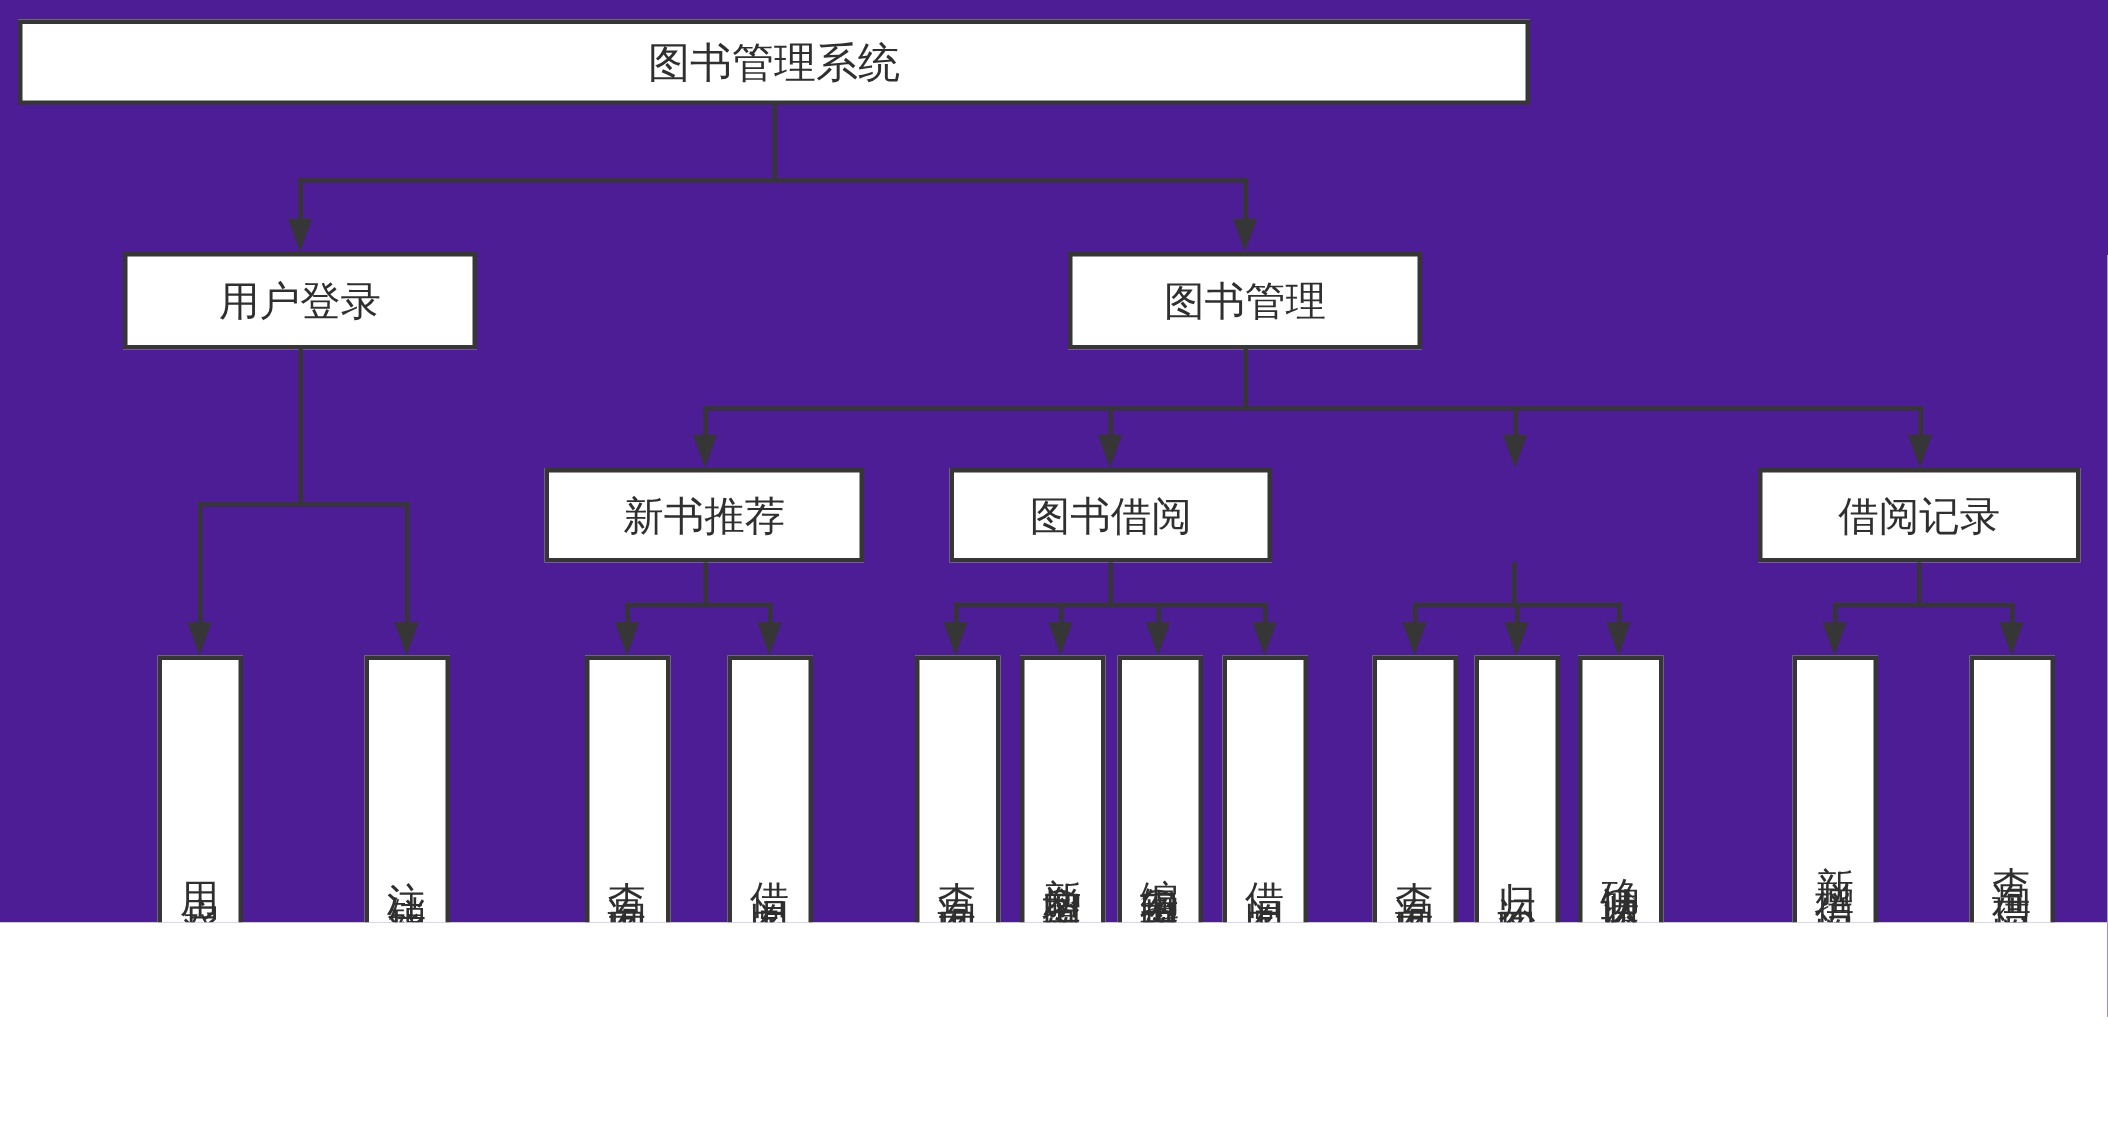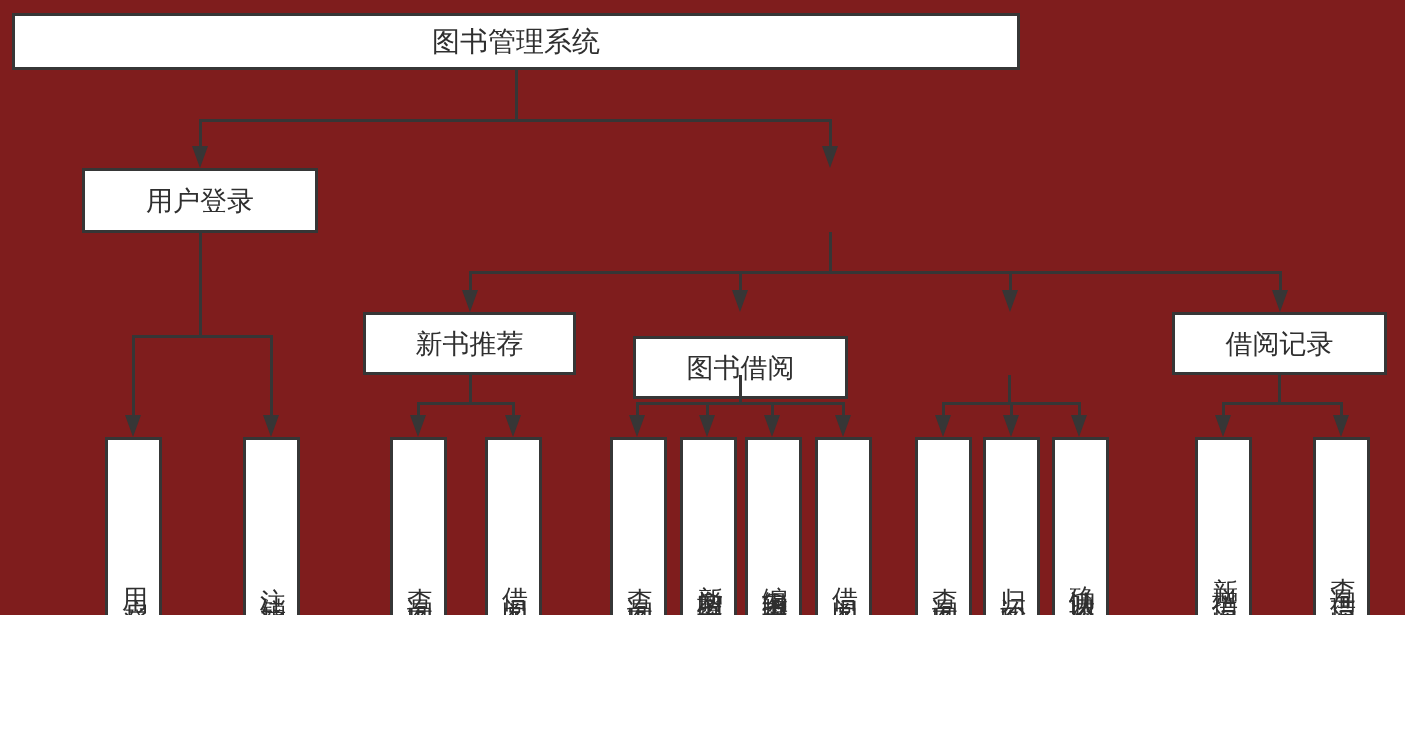--- a/index.html
+++ b/index.html
@@ -5,8 +5,8 @@
   * { margin:0; padding:0; box-sizing:border-box; }
   html,body { background:#ffffff; }
   .canvas {
-    position:relative; width:1405px; height:615px; background:#7f1d1d;
-    font-family:Liberation Mono, monospace;
+    position:relative; width:1405px; height:615px; background:#4c1d95;
+    font-family:Liberation Sans, sans-serif;
     color:#2f2f2f; overflow:hidden;
   }
   .box {

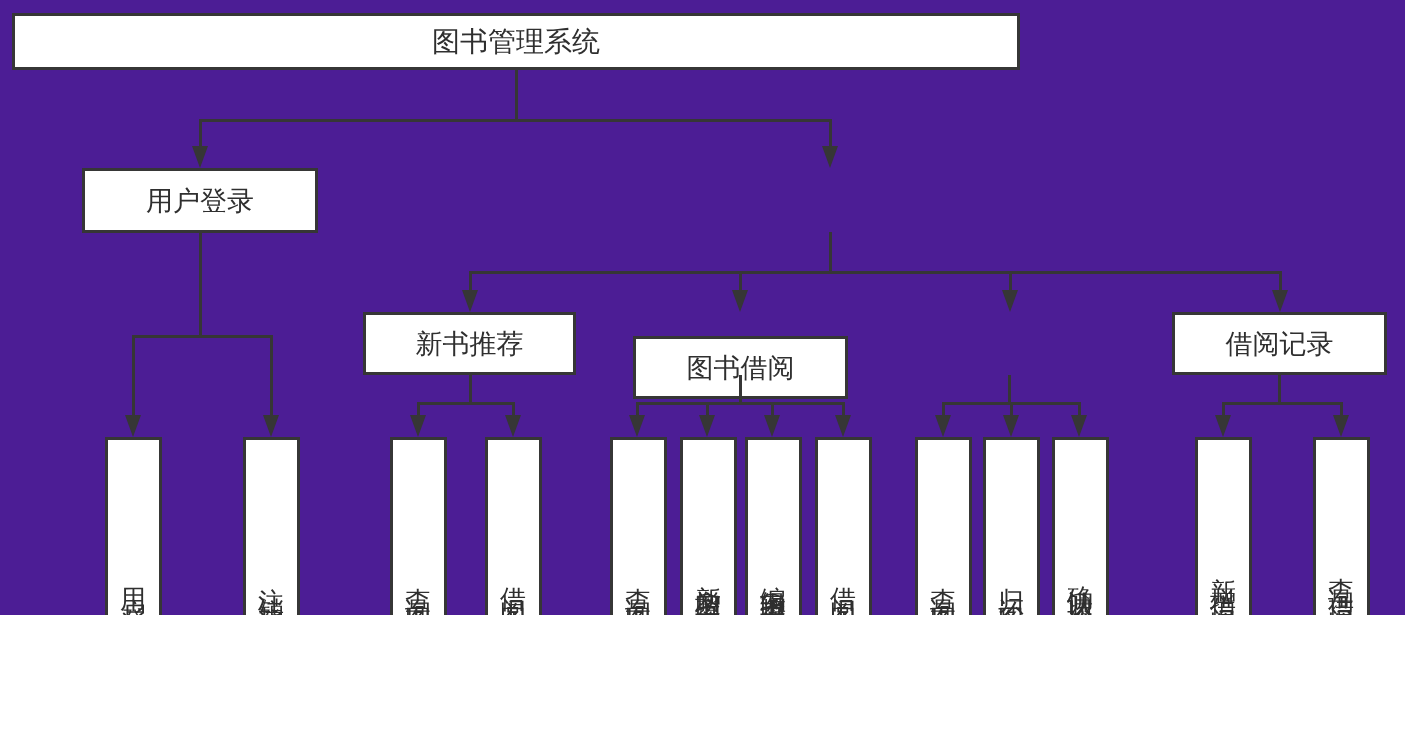--- a/index.html
+++ b/index.html
@@ -53,6 +53,9 @@
 
   <div class="box" style="left:82px; top:168px; width:236px; height:65px;">
     <span>用户登录</span>
+  </div>
+  <div class="box" style="left:712px; top:168px; width:236px; height:65px;">
+    <span>图书管理</span>
   </div>
 
   <div class="vline" style="left:199px; top:232px; height:106px;"></div>

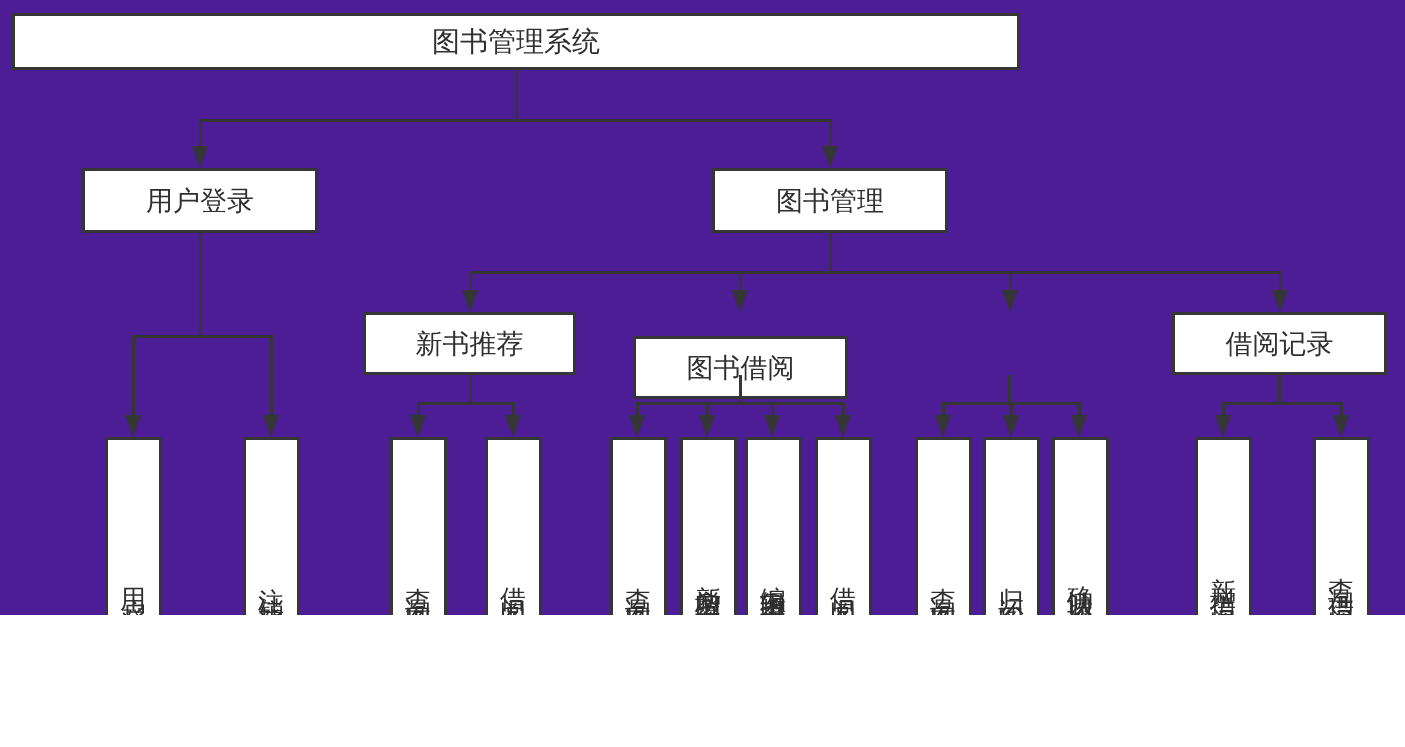--- a/index.html
+++ b/index.html
@@ -79,7 +79,7 @@
   <div class="box" style="left:363px; top:312px; width:213px; height:63px;">
     <span>新书推荐</span>
   </div>
-  <div class="box" style="left:633px; top:312px; width:215px; height:63px;margin-top:24px;">
+  <div class="box" style="left:633px; top:312px; width:215px; height:63px;">
     <span>图书借阅</span>
   </div>
   <div class="box" style="left:1172px; top:312px; width:215px; height:63px;">

